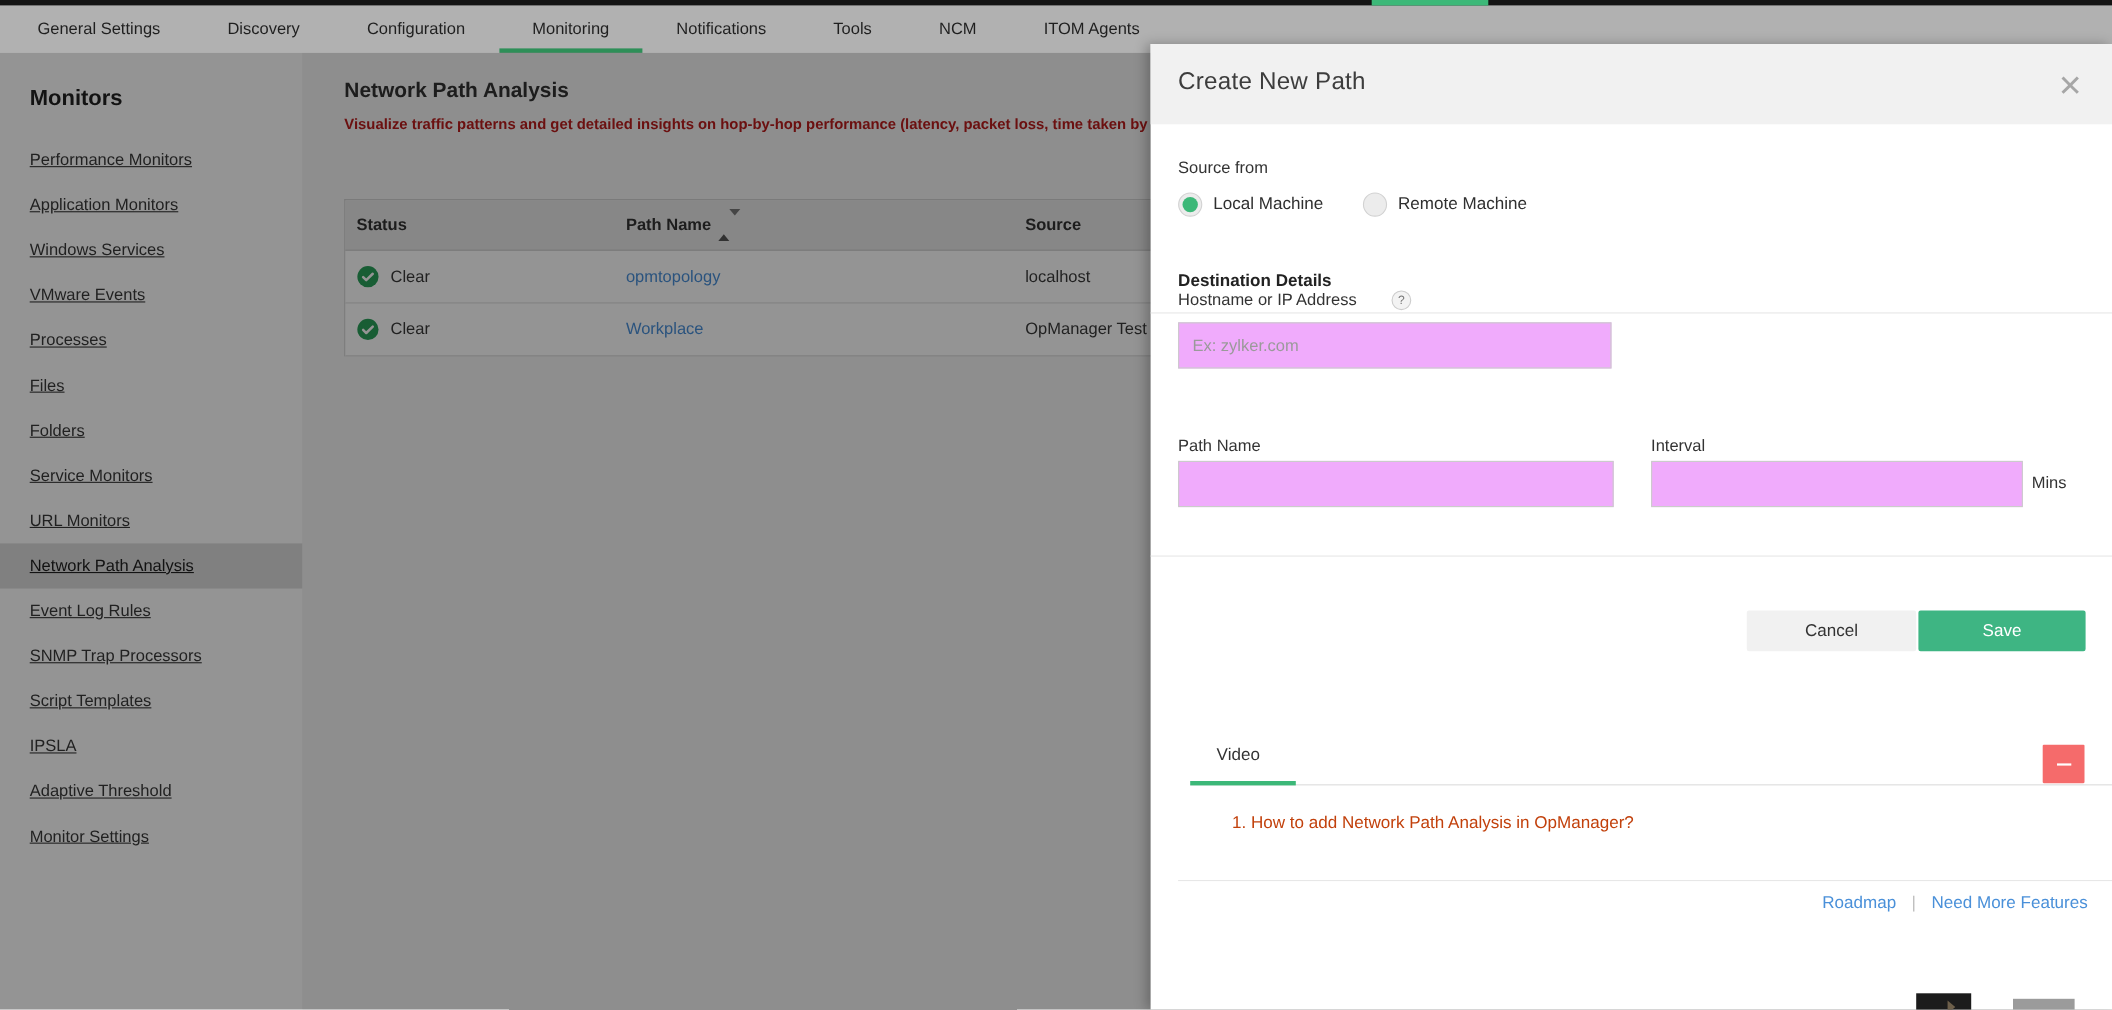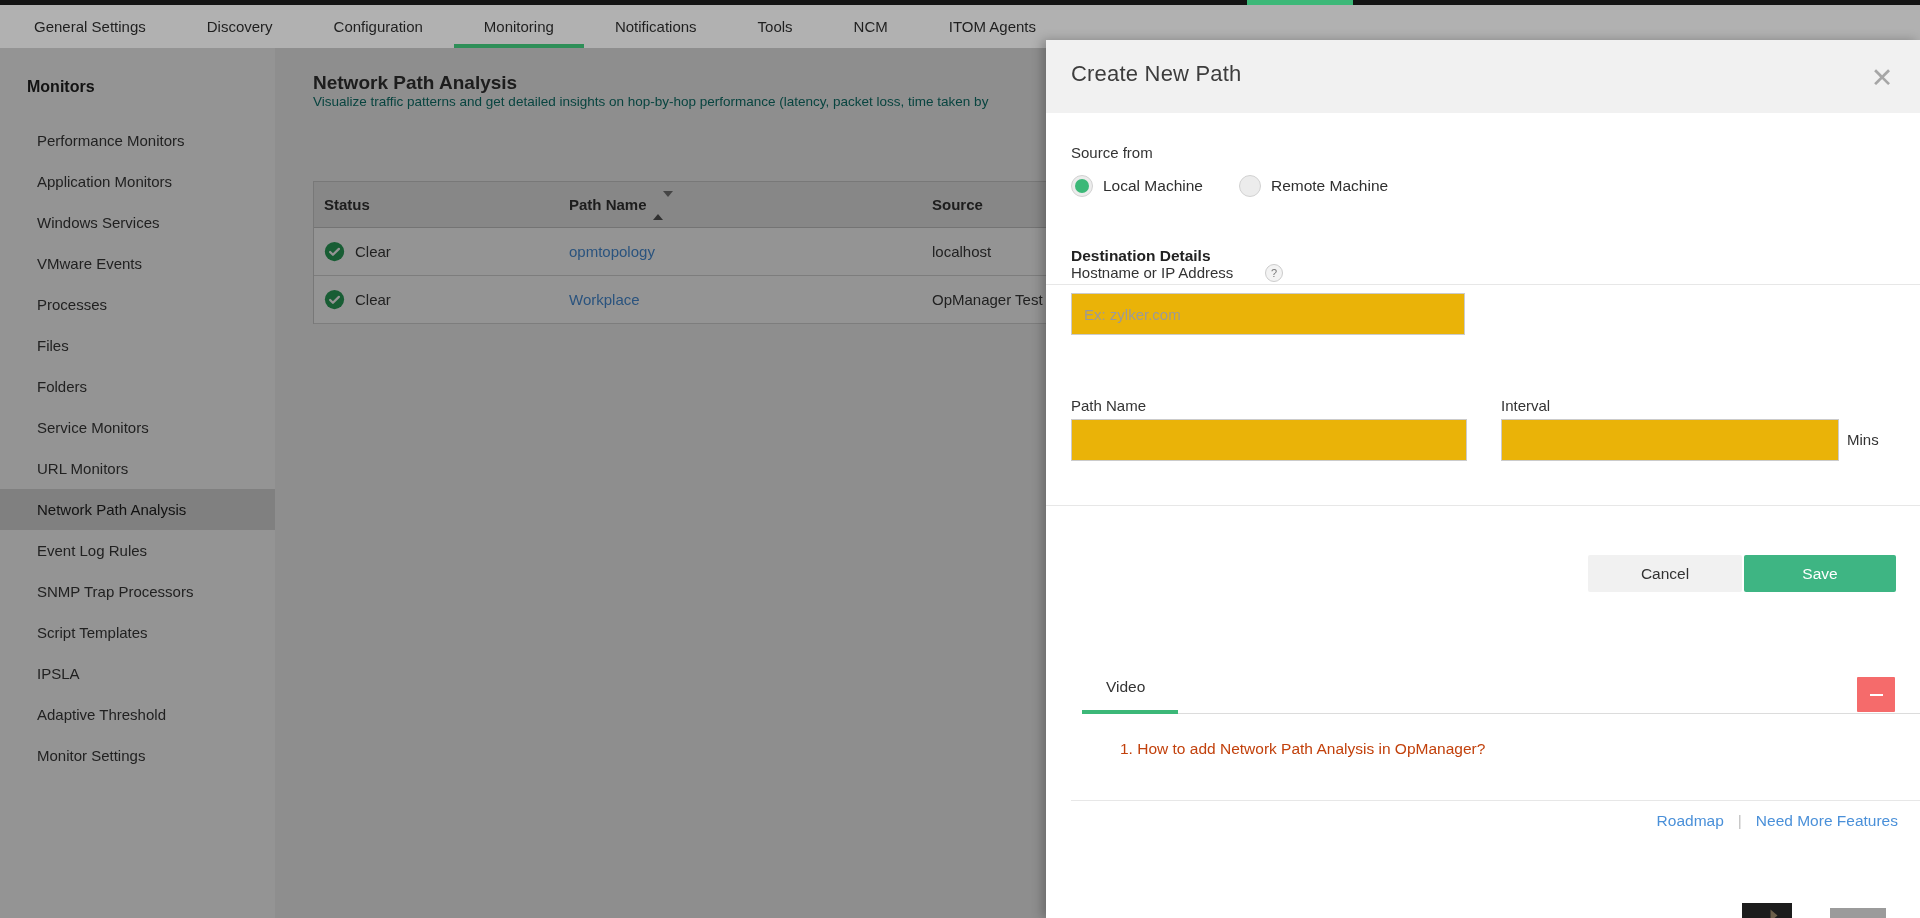--- a/index.html
+++ b/index.html
@@ -16,7 +16,7 @@
 
   
   .sidebar { position:absolute; left:0; top:48px; width:275px; height:870px; background:#ffffff; z-index:1; }
-  .sidebar h2 { font-size:16px; font-weight:bold; color:#222; padding:30px 0 0 27px; }
+  .sidebar h2 { font-size:20px; font-weight:bold; color:#222; padding:30px 0 0 27px; }
   .sidebar ul { list-style:none; margin-top:24px; }
   .sidebar li { height:41px; line-height:41px; padding-left:37px; font-size:15px; color:#3a3a3a; cursor:pointer; white-space:nowrap; }
   .sidebar li.selected { background:#dcdcdc; color:#222; }

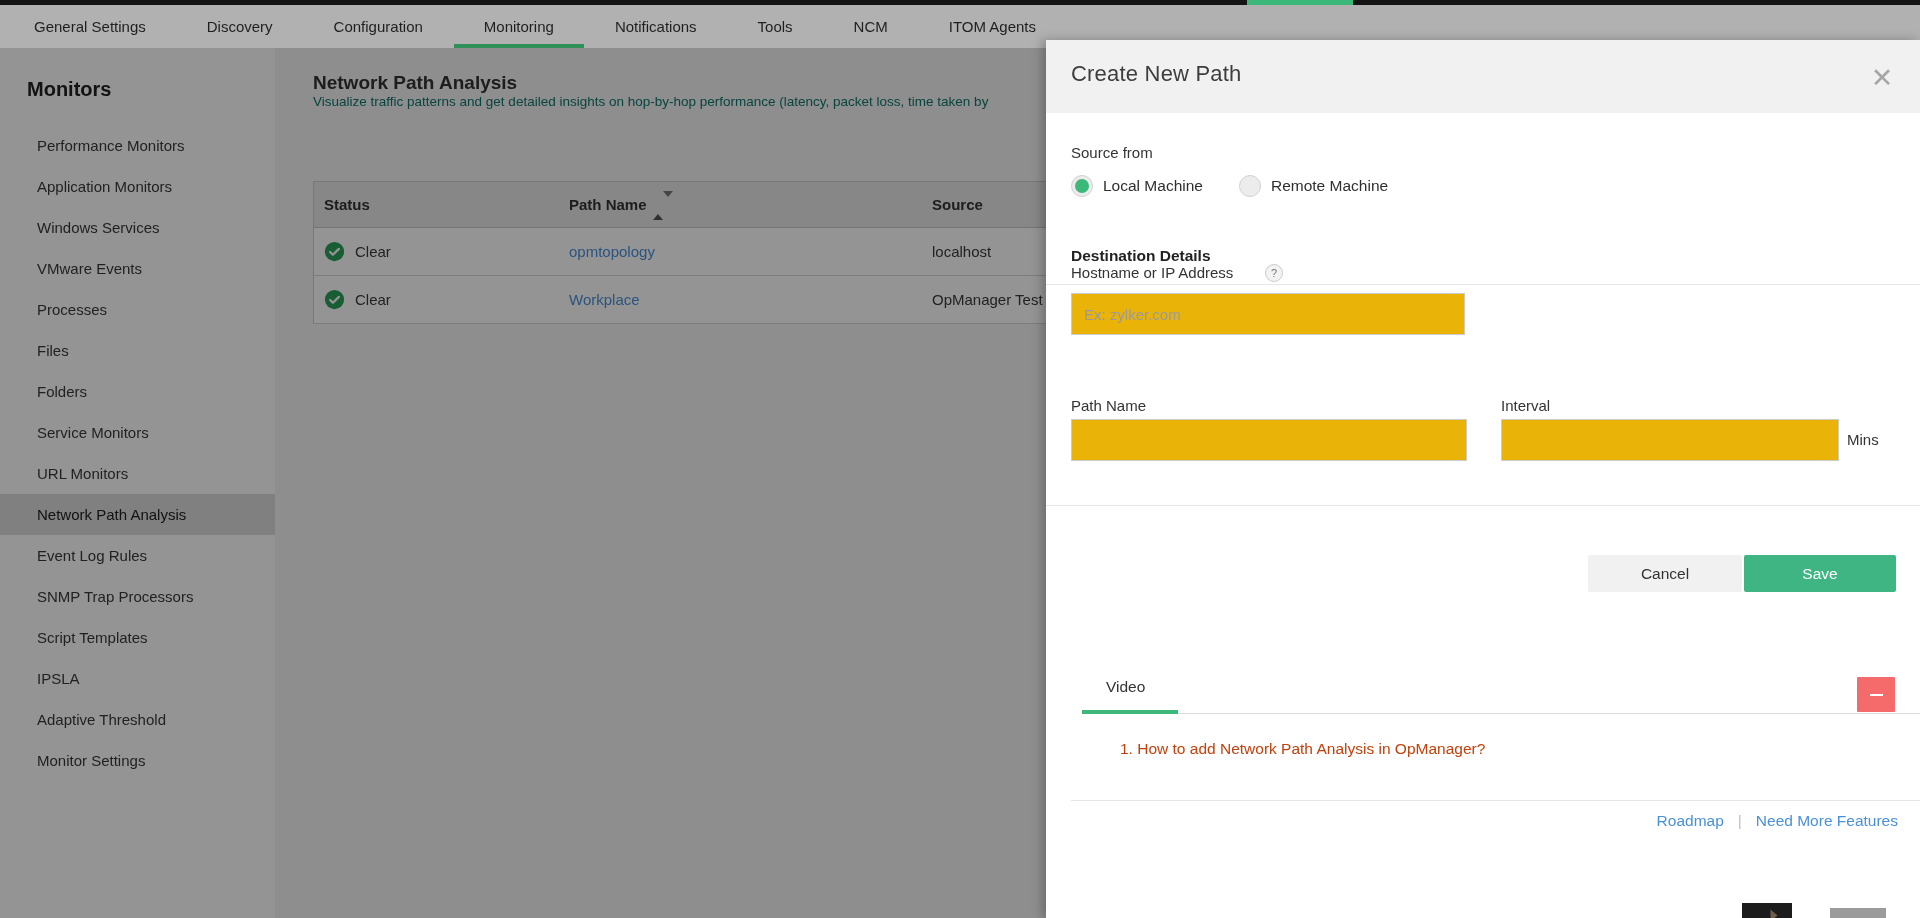--- a/index.html
+++ b/index.html
@@ -24,7 +24,7 @@
   
   .content { position:absolute; left:275px; top:48px; width:1645px; height:870px; background:#f4f4f4; z-index:1; }
   .content h1 { position:absolute; left:38px; top:24px; font-size:19px; font-weight:bold; color:#333; }
-  .content .desc { position:absolute; left:38px; top:46px; font-size:13.5px; color:#0f766e; white-space:nowrap; }
+  .content .desc { position:absolute; left:38px; top:57px; font-size:13.5px; color:#b91c1c; white-space:nowrap;font-weight:bold; }
 
   .table { position:absolute; left:38px; top:133px; width:1607px; border:1px solid #cfcfcf; border-bottom:none; }
   .thead { display:flex; height:46px; background:#e9e9e9; border-bottom:1px solid #c9c9c9; font-weight:bold; font-size:15px; color:#333; }

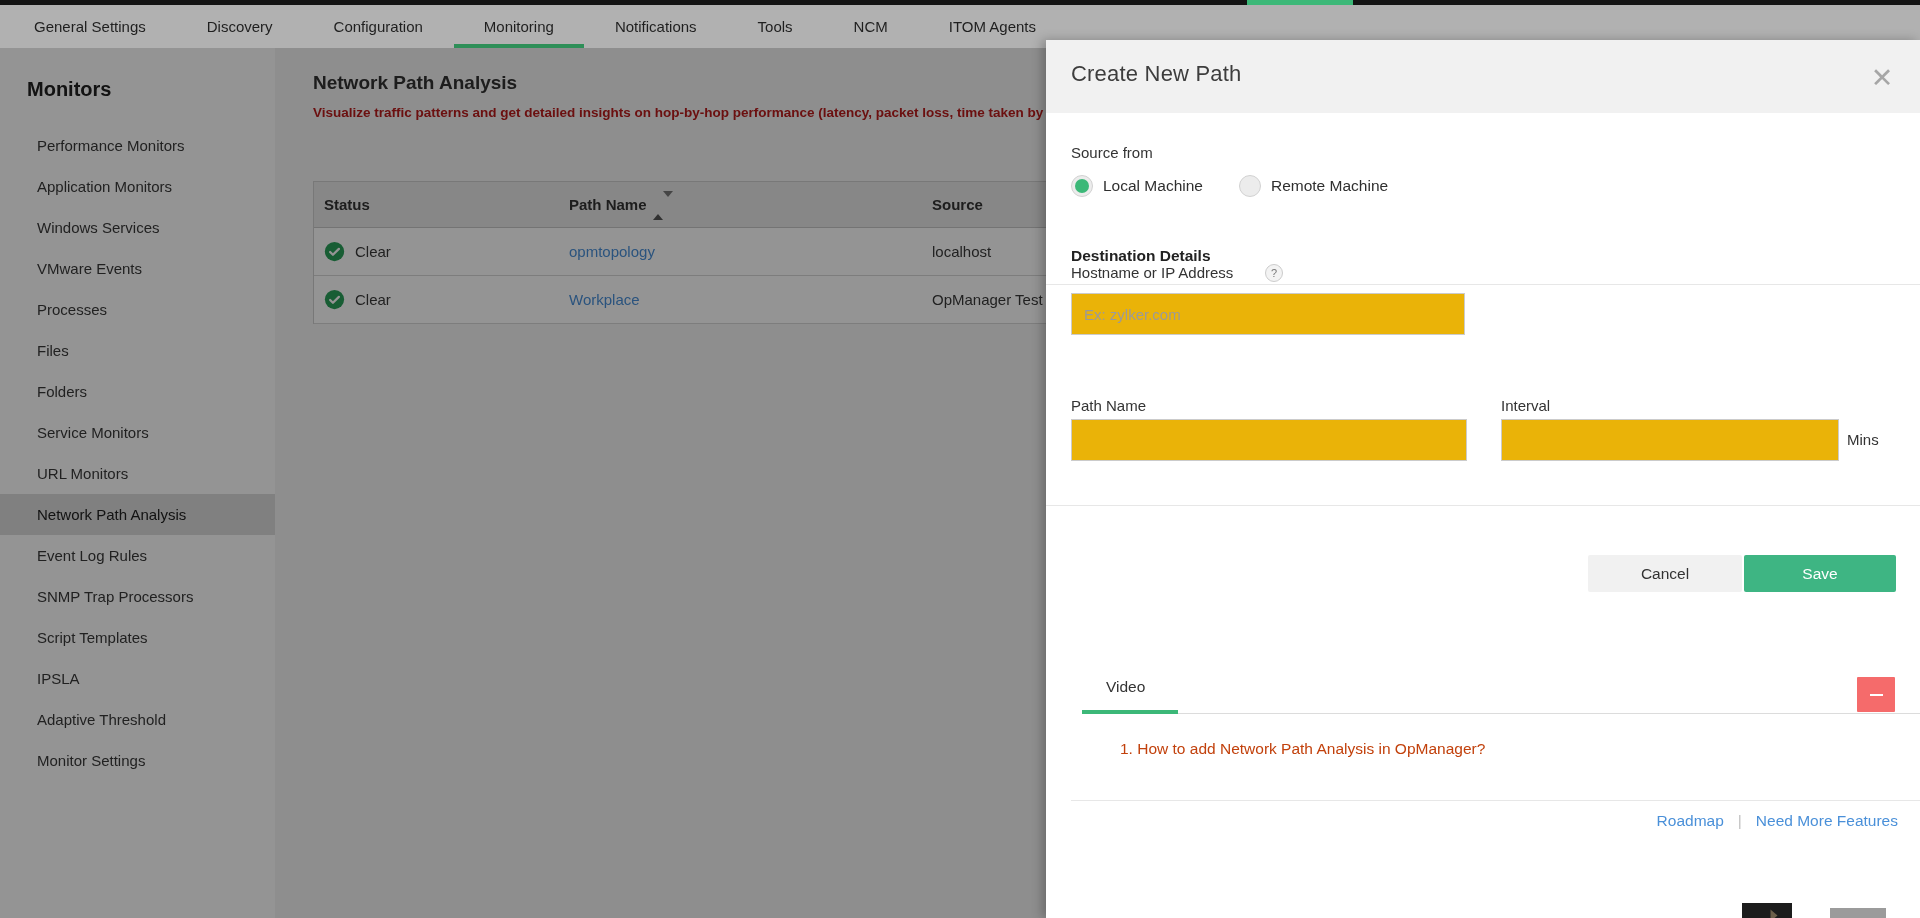--- a/index.html
+++ b/index.html
@@ -18,7 +18,7 @@
   .sidebar { position:absolute; left:0; top:48px; width:275px; height:870px; background:#ffffff; z-index:1; }
   .sidebar h2 { font-size:20px; font-weight:bold; color:#222; padding:30px 0 0 27px; }
   .sidebar ul { list-style:none; margin-top:24px; }
-  .sidebar li { height:41px; line-height:41px; padding-left:37px; font-size:15px; color:#3a3a3a; cursor:pointer; white-space:nowrap; }
+  .sidebar li { height:41px; line-height:41px; padding-left:27px; font-size:15px; color:#3a3a3a; cursor:pointer; white-space:nowrap;text-decoration:underline; }
   .sidebar li.selected { background:#dcdcdc; color:#222; }
 
   

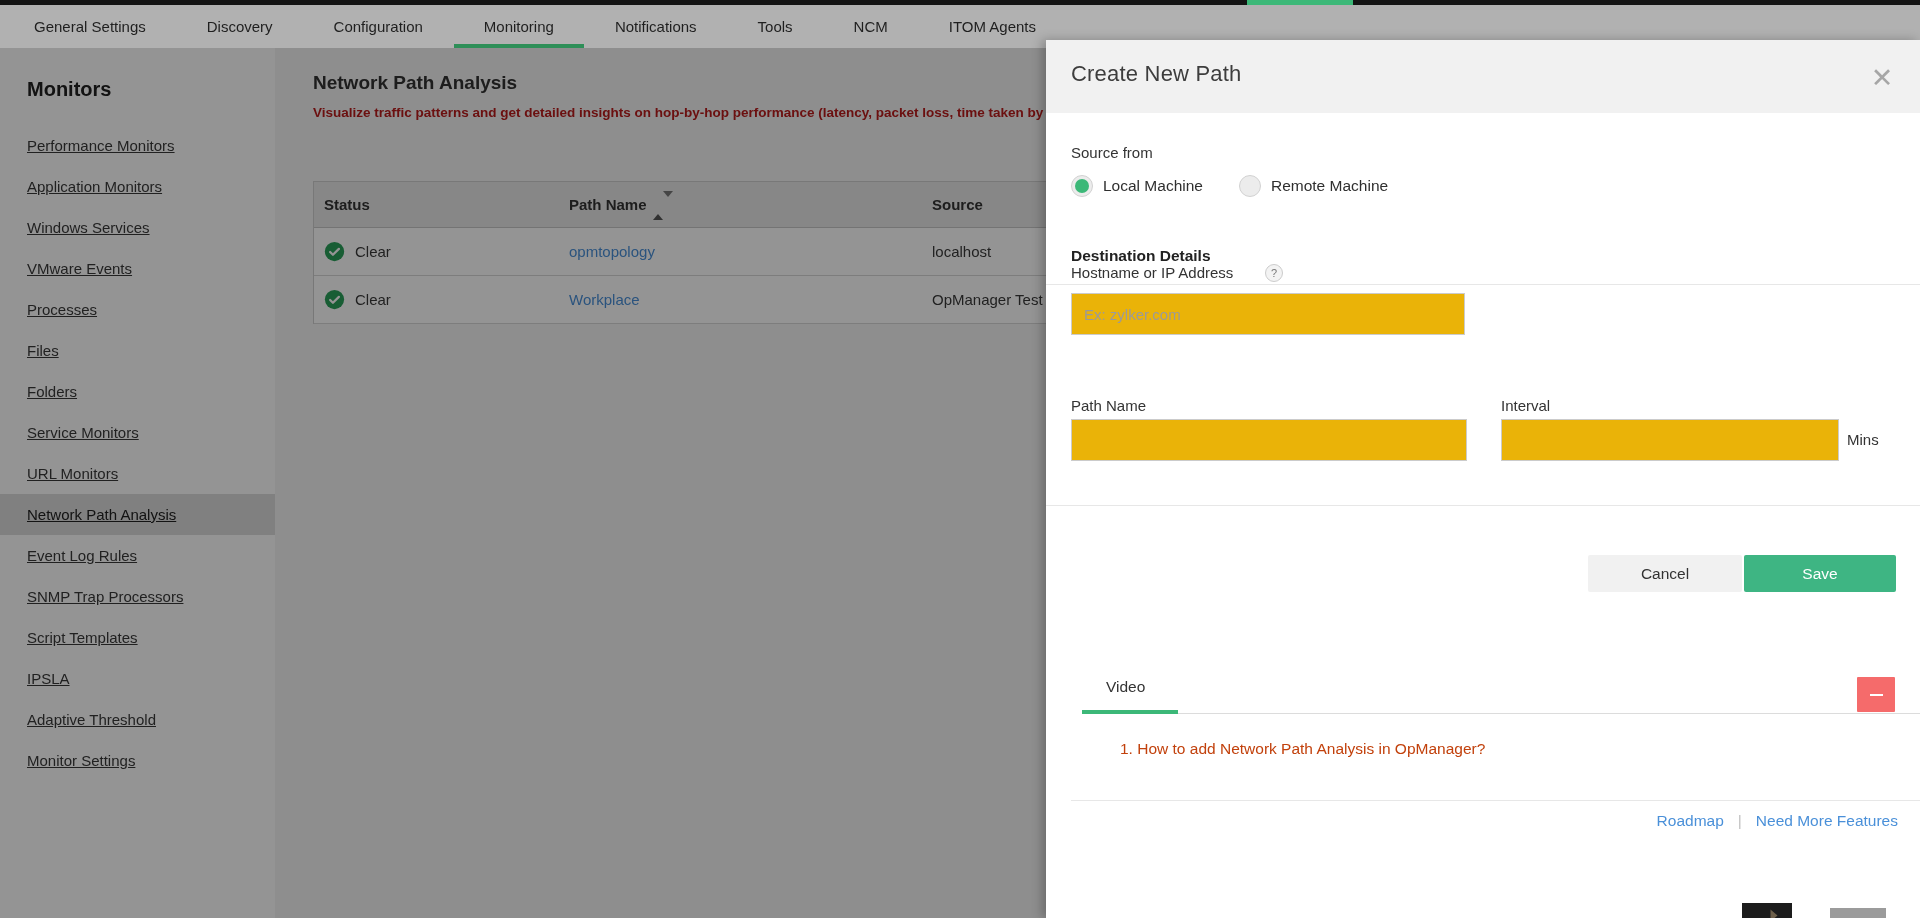--- a/index.html
+++ b/index.html
@@ -64,7 +64,7 @@
 
   .help { position:absolute; left:219px; top:224px; width:18px; height:18px; border-radius:50%; background:#f3f3f3; border:1px solid #ccc; font-size:11px; color:#777; text-align:center; line-height:17px; cursor:pointer; }
 
-  .tinput { position:absolute; height:42px; background:#eab308; border:1px solid #cbcbcb; font-size:15px; color:#444; padding:0 12px; outline:none; }
+  .tinput { position:absolute; height:42px; background:#f0abfc; border:1px solid #cbcbcb; font-size:15px; color:#444; padding:0 12px; outline:none; }
   .tinput::placeholder { color:#9a9a9a; }
 
   .btn { position:absolute; top:515px; height:37px; border:none; font-size:15.5px; cursor:pointer; border-radius:2px; font-family:"Liberation Sans", sans-serif; }

